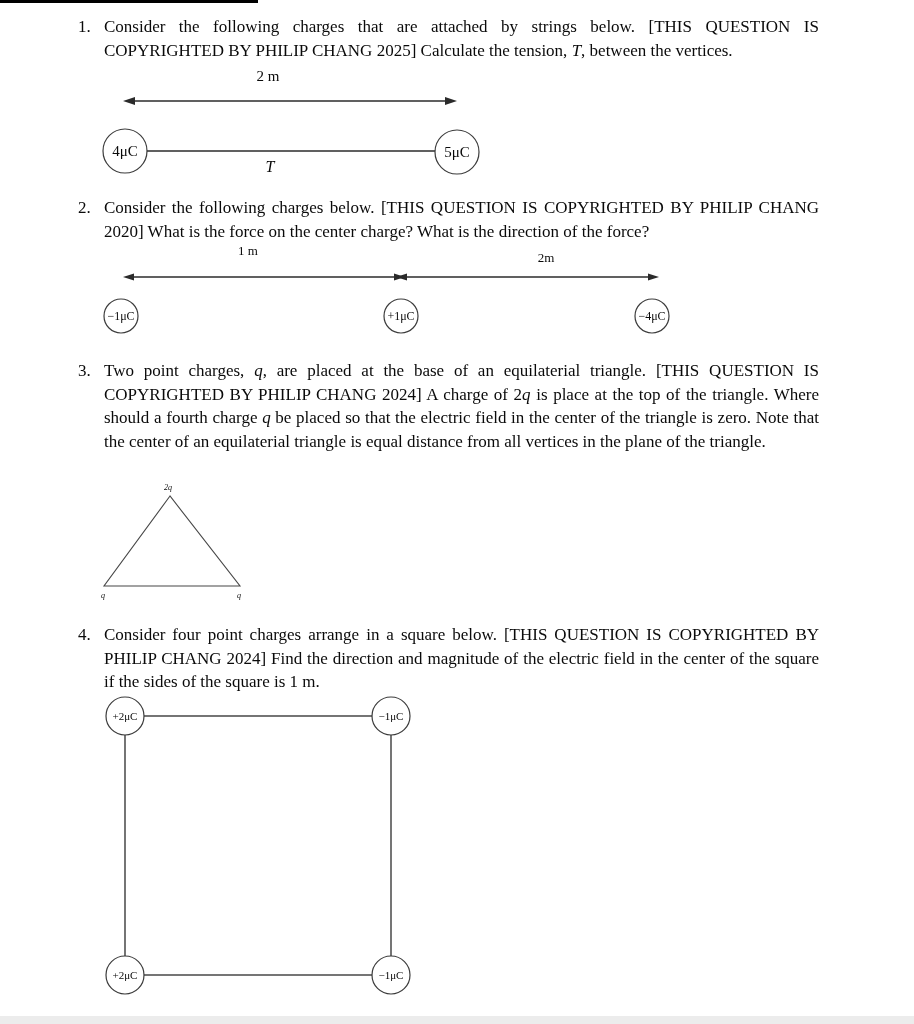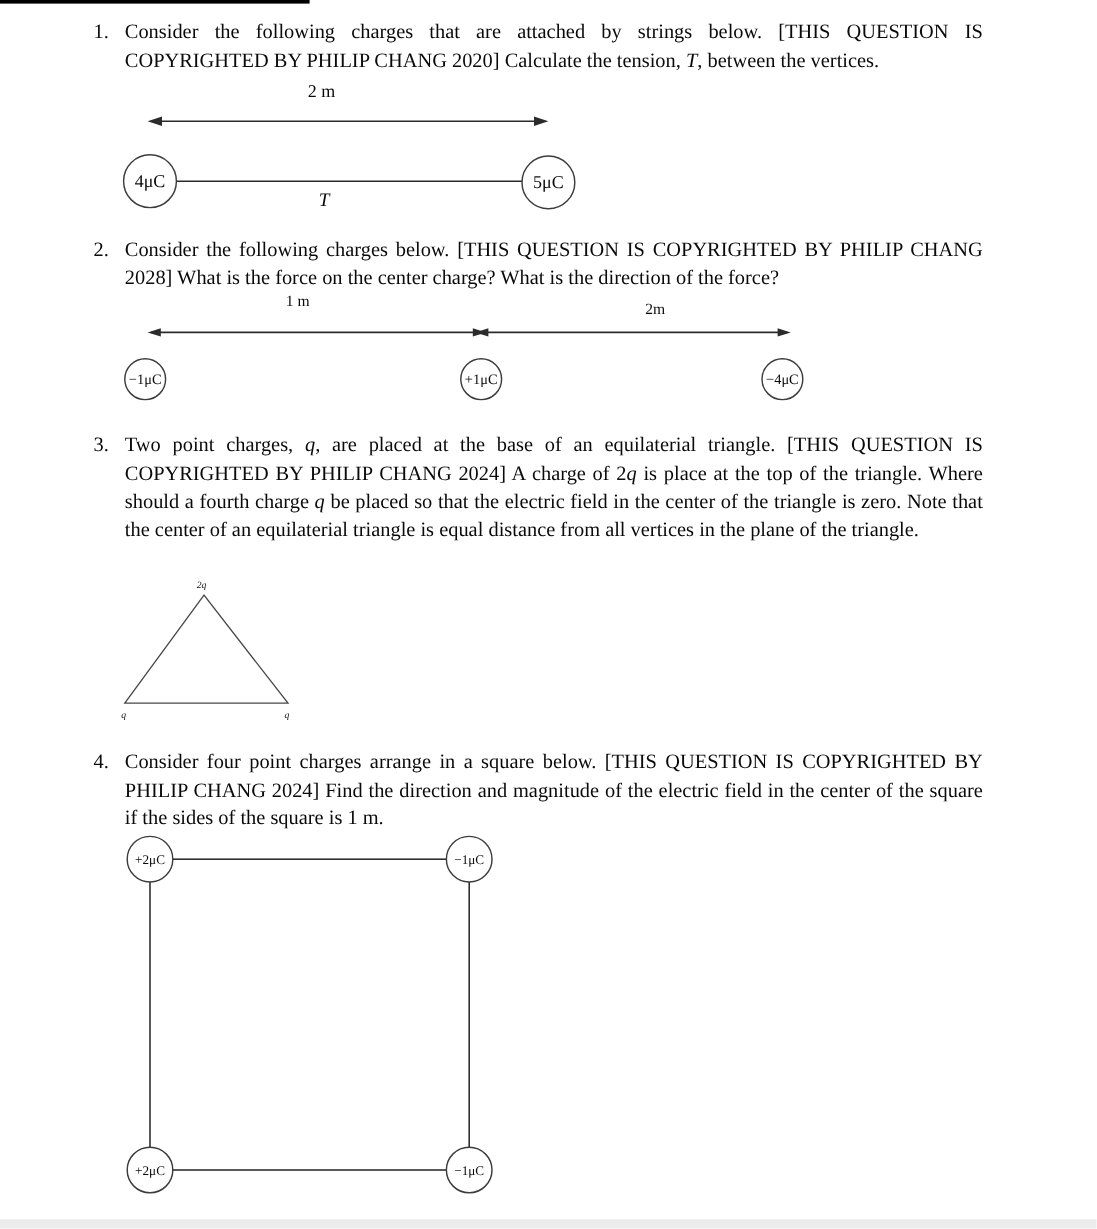--- a/index.html
+++ b/index.html
@@ -68,7 +68,7 @@
 
   <section class="problem" id="p1">
     <span class="num">1.</span>
-    <div class="ptext"><span>Consider the following charges that are attached by strings below.  [THIS QUESTION IS COPYRIGHTED BY PHILIP CHANG 2020] Calculate the tension, </span><span class="it">T</span><span>, between the vertices.</span></div>
+    <div class="ptext"><span>Consider the following charges that are attached by strings below.  [THIS QUESTION IS COPYRIGHTED BY PHILIP CHANG 2025] Calculate the tension, </span><span class="it">T</span><span>, between the vertices.</span></div>
   </section>
 
   <svg class="diag" id="diag1" width="400" height="122">

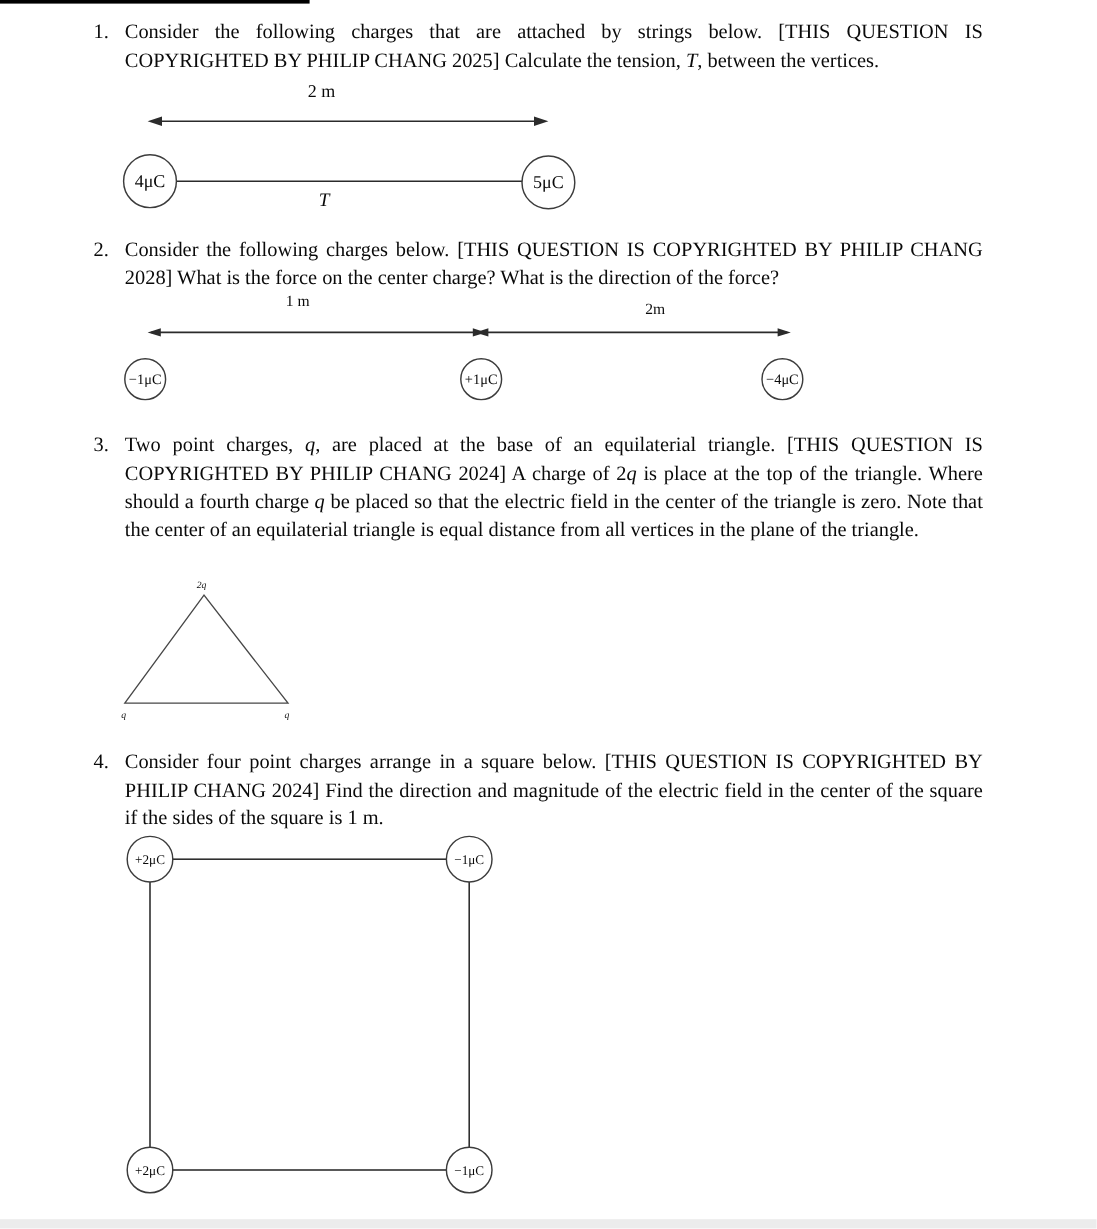--- a/index.html
+++ b/index.html
@@ -88,7 +88,7 @@
 
   <section class="problem" id="p2">
     <span class="num">2.</span>
-    <div class="ptext"><span>Consider the following charges below. [THIS QUESTION IS COPYRIGHTED BY PHILIP CHANG 2028] What is the force on the center charge? What is the direction of the force?</span></div>
+    <div class="ptext"><span>Consider the following charges below. [THIS QUESTION IS COPYRIGHTED BY PHILIP CHANG 2020] What is the force on the center charge? What is the direction of the force?</span></div>
   </section>
 
   <svg class="diag" id="diag2" width="600" height="100">

